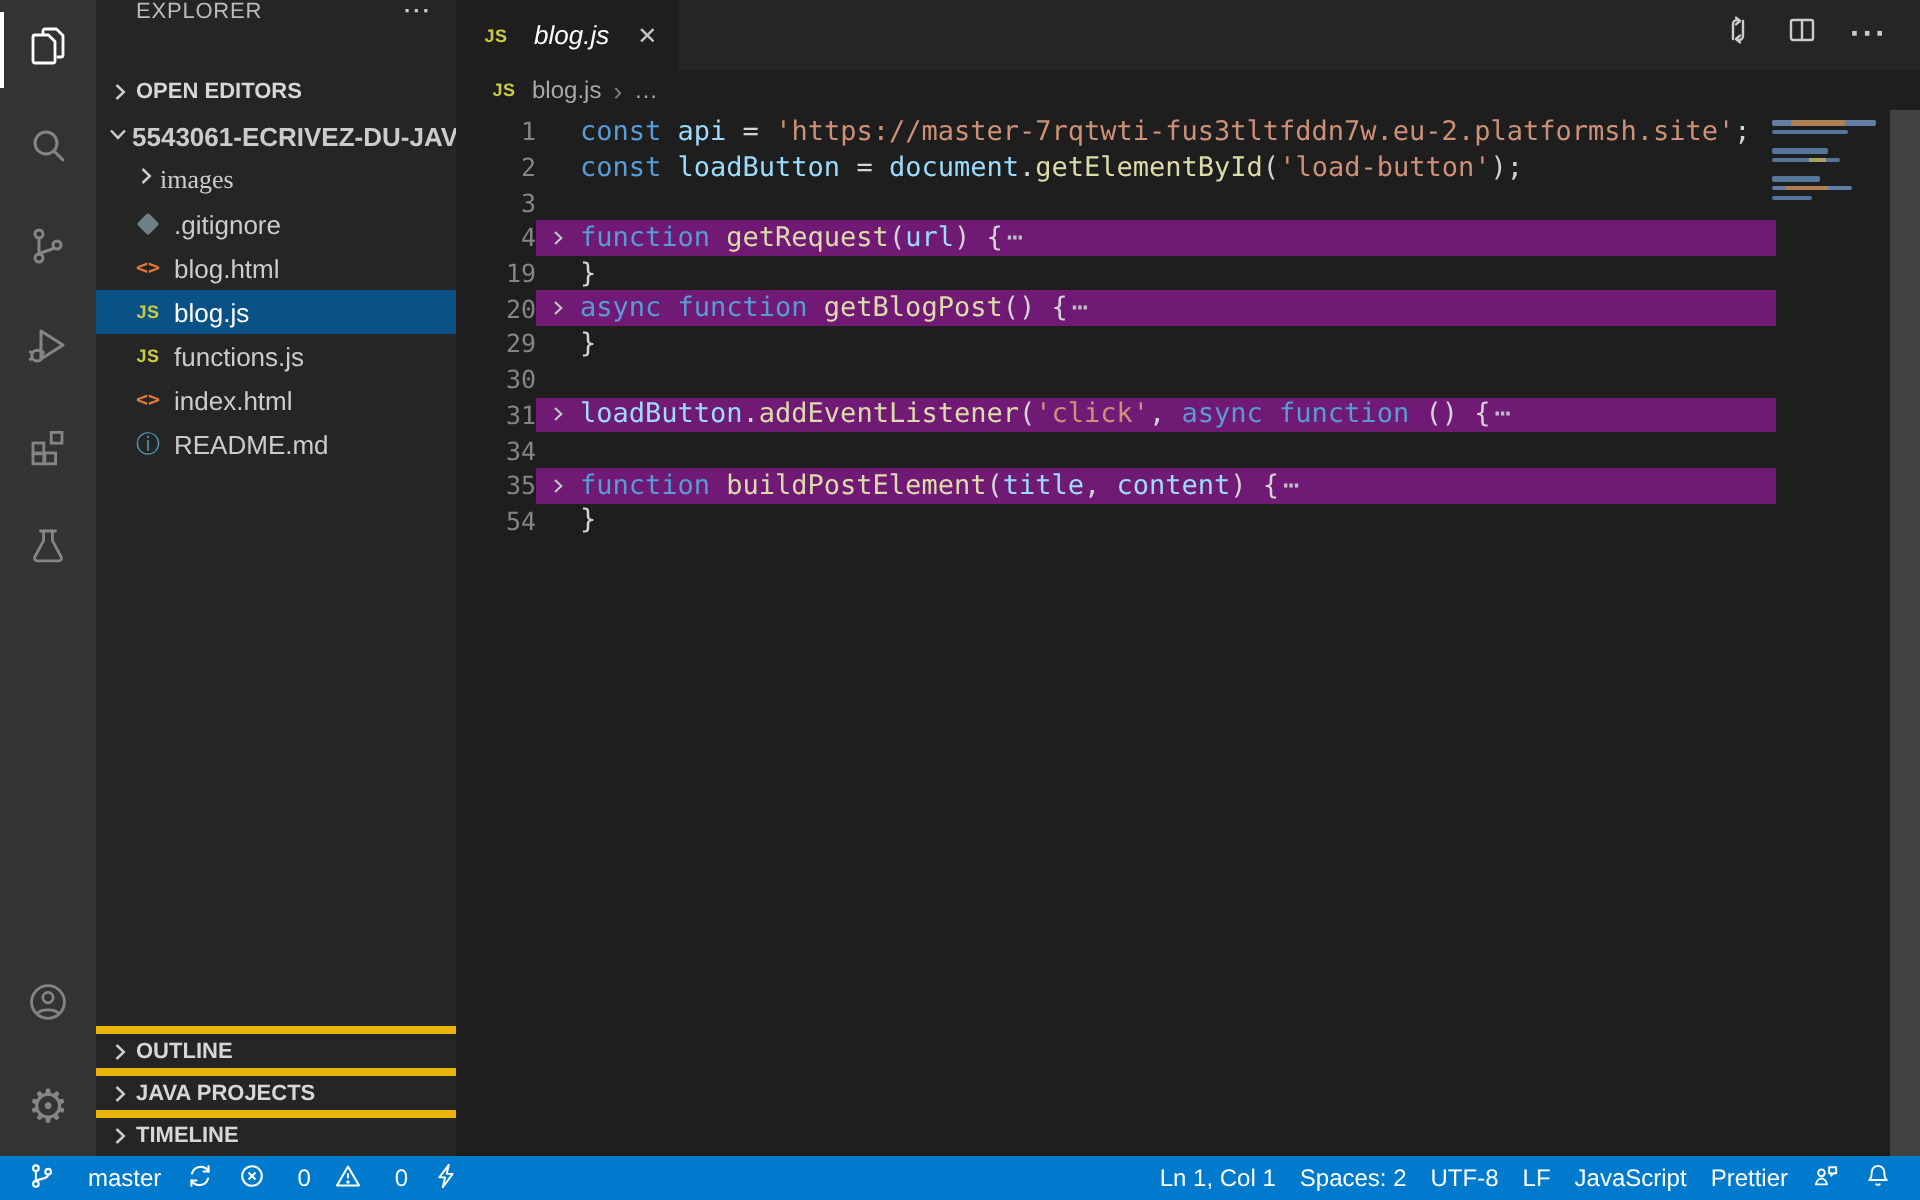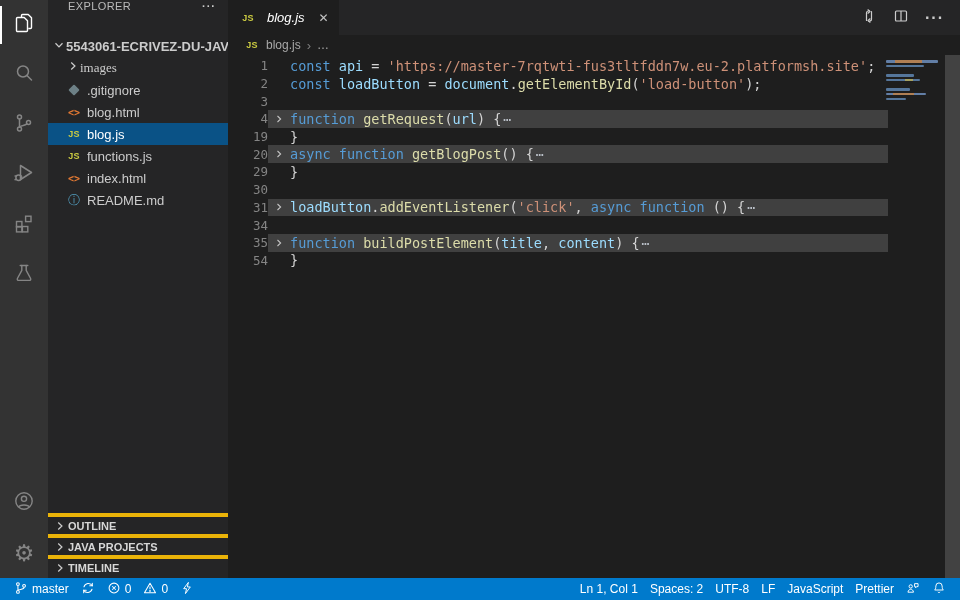--- a/index.html
+++ b/index.html
@@ -145,6 +145,14 @@
         <span>EXPLORER</span>
         <span class="sb-more">···</span>
       </div>
+      <div class="pane-row">
+        <span class="chev">
+            <svg viewBox="0 0 16 16" fill="none" stroke="currentColor" stroke-width="1.4">
+              <path d="M6 4l4.2 4L6 12"></path>
+            </svg>
+          </span>
+        <span>OPEN EDITORS</span>
+      </div>
       <div class="tree-row tree-root">
         <span class="chev"><svg viewBox="0 0 16 16" fill="none" stroke="currentColor" stroke-width="1.4">
               <path d="M4 6l4 4.2L12 6"></path>

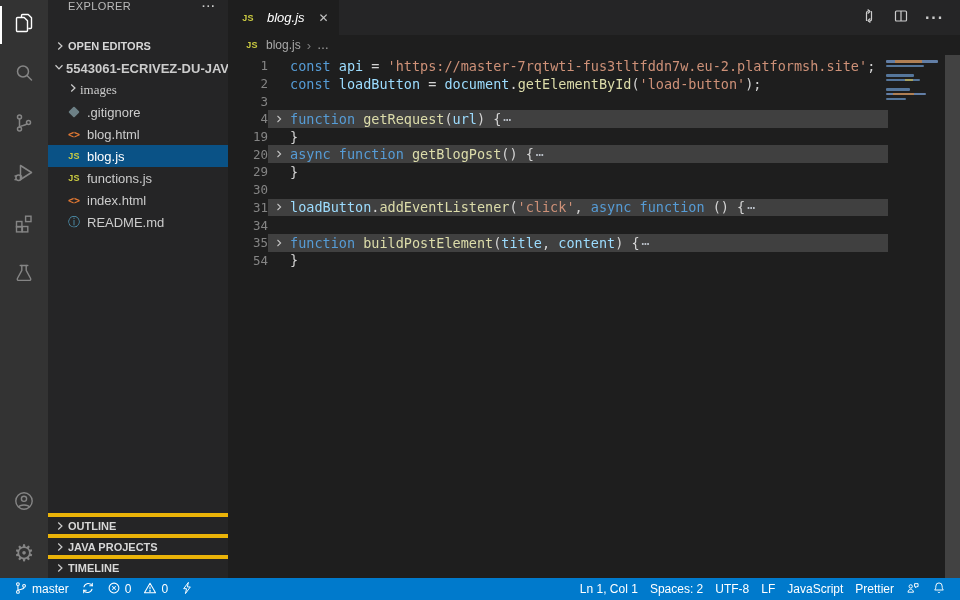--- a/index.html
+++ b/index.html
@@ -53,7 +53,7 @@
   .code-row{height:17.7px;display:flex;align-items:center;font-family:"DejaVu Sans Mono",monospace;font-size:13.5px;cursor:text}
   .ln{width:40px;flex-shrink:0;text-align:right;color:#858585;font-size:12.5px}
   .rest{flex:1;display:flex;align-items:center;height:100%;margin-right:72px;min-width:0}
-  .code-row.hl .rest{background:#404040}
+  .code-row.hl .rest{background:#701a75}
   .foldcol{width:22px;display:flex;align-items:center;justify-content:center;color:#c5c5c5;flex-shrink:0;cursor:pointer}
   .foldcol svg{width:12px;height:12px}
   .codetext{white-space:pre}

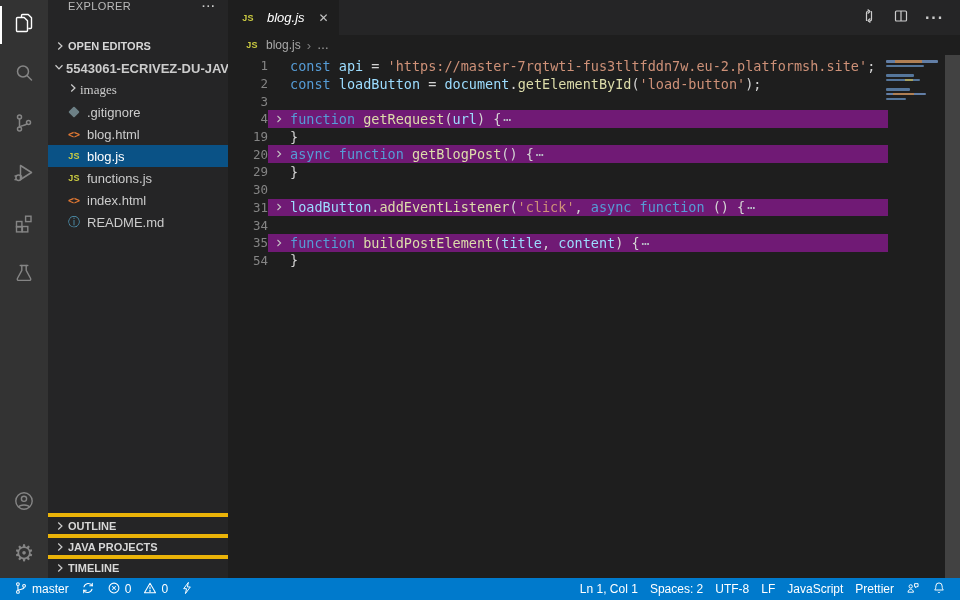--- a/index.html
+++ b/index.html
@@ -76,7 +76,7 @@
   .statusbar{height:22px;background:#007acc;color:#ffffff;display:flex;align-items:center;font-size:12px;padding:0 8px;flex-shrink:0}
   .sb-group{display:flex;align-items:center;height:100%}
   .sb-right{margin-left:auto}
-  .sb-item{display:flex;align-items:center;gap:4px;padding:0 6px;height:100%;cursor:pointer}
+  .sb-item{display:flex;align-items:center;gap:16px;padding:0 6px;height:100%;cursor:pointer}
   .sb-item svg{width:14px;height:14px}
 </style>
 </head>

